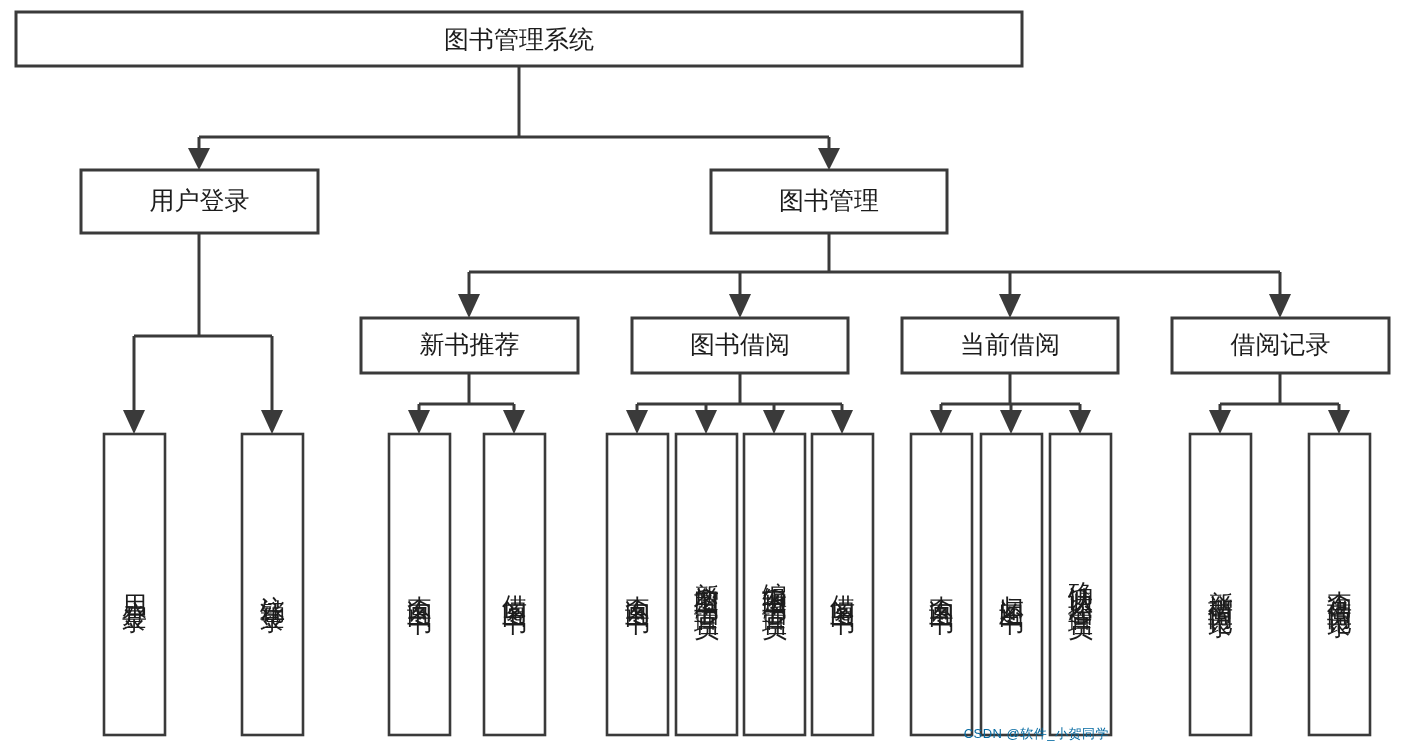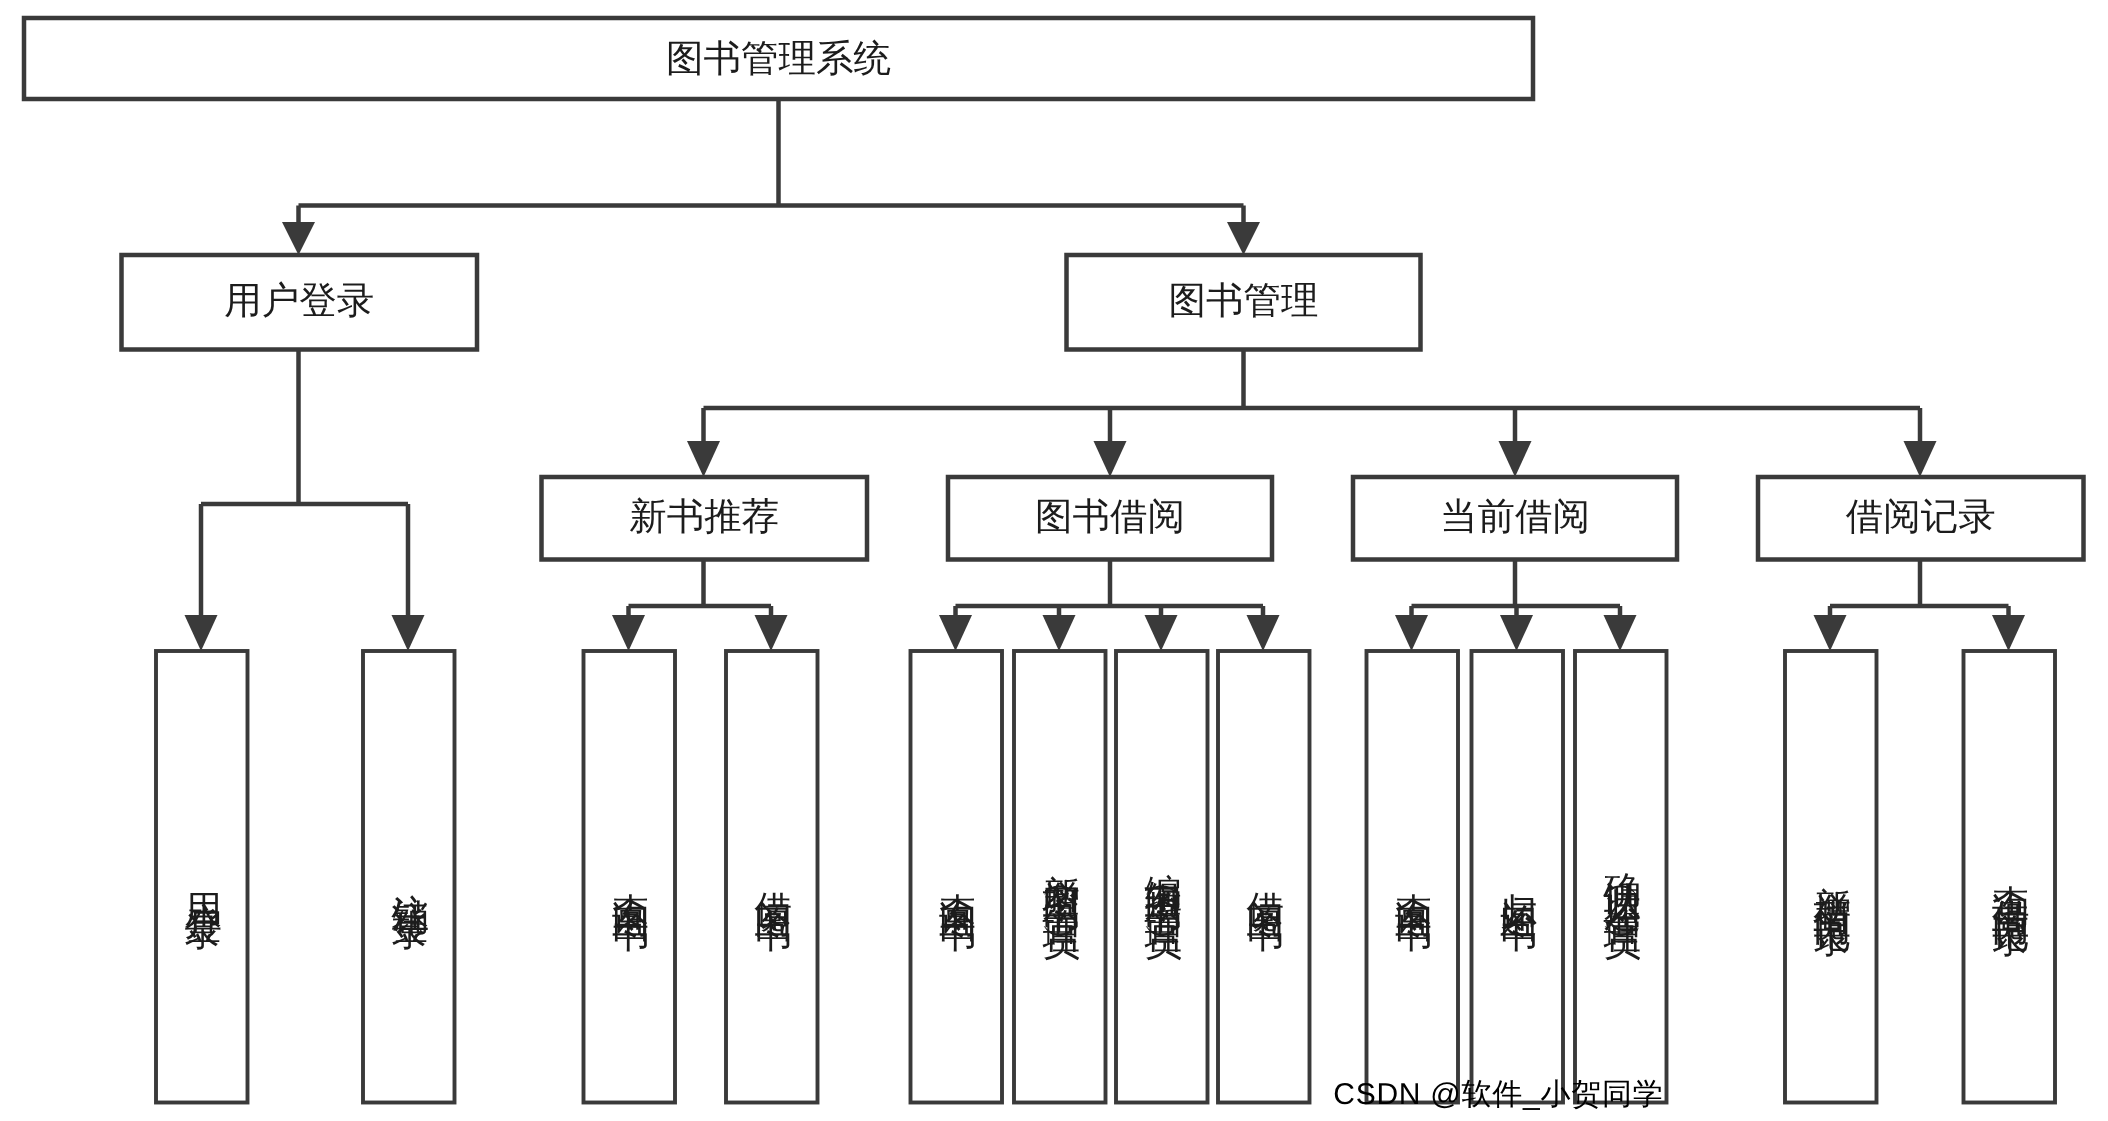--- a/index.html
+++ b/index.html
@@ -72,8 +72,8 @@
     position: absolute;
     right: 8px;
     bottom: 4px;
-    font-size: 20px;
-    color: #000000;
+    font-size: 13px;
+    color: #0369a1;
     font-family: "Liberation Sans", "DejaVu Sans", sans-serif;
     letter-spacing: 0.5px;
     white-space: nowrap;

